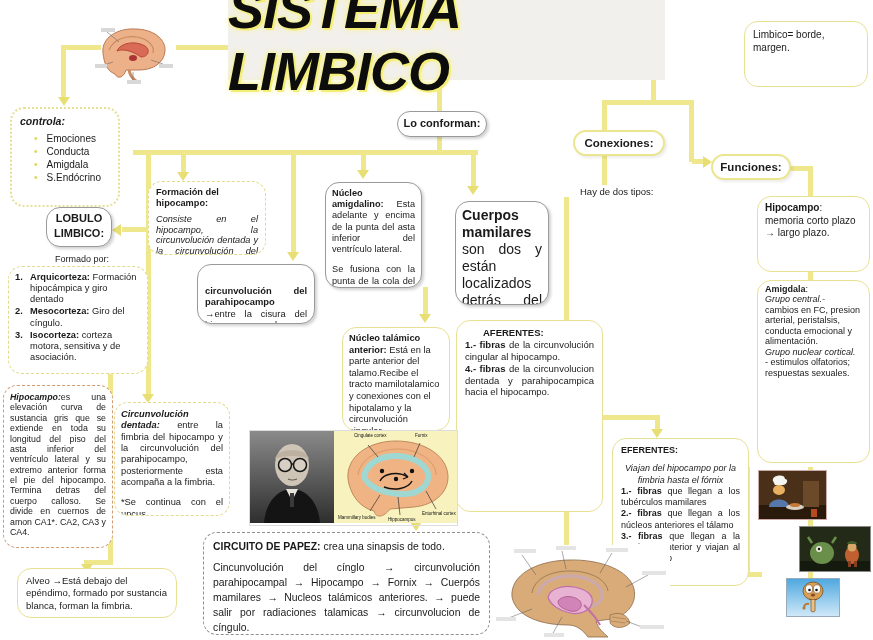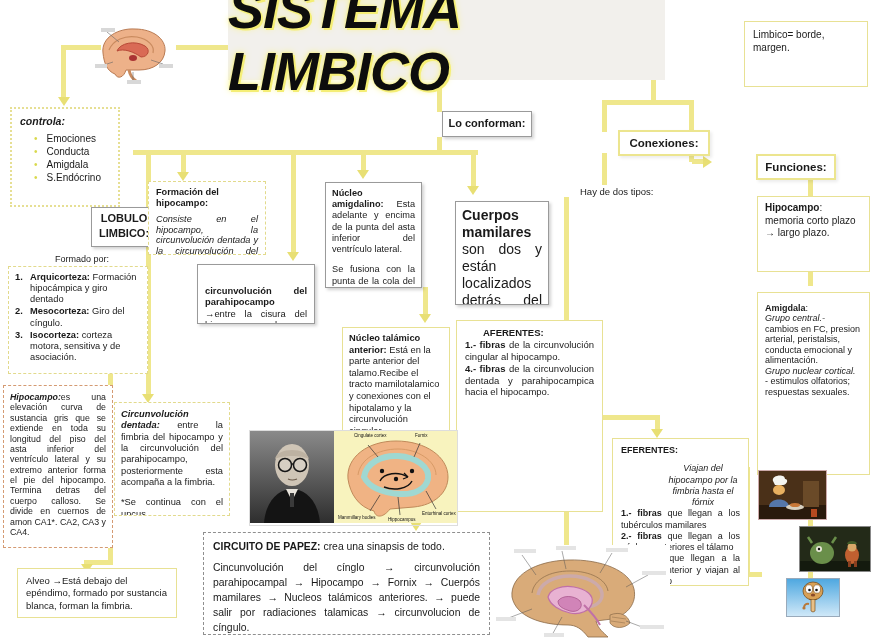--- a/index.html
+++ b/index.html
@@ -12,7 +12,7 @@
   .ar-left{border-top:6px solid transparent;border-bottom:6px solid transparent;border-right:9px solid #e8df74;}
   .ar-right{border-top:6px solid transparent;border-bottom:6px solid transparent;border-left:9px solid #e8df74;}
   
-  .box{position:absolute;background:#fff;box-sizing:border-box;z-index:2;overflow:hidden;}
+  .box{position:absolute;background:#fff;box-sizing:border-box;z-index:2;overflow:hidden;border-radius:14px;}
   .b-yel{border:1.5px solid #e8e194;}
   .b-yel-d{border:1.5px dashed #e2da8c;}
   .b-yel-dot{border:2px dotted #e6df94;}

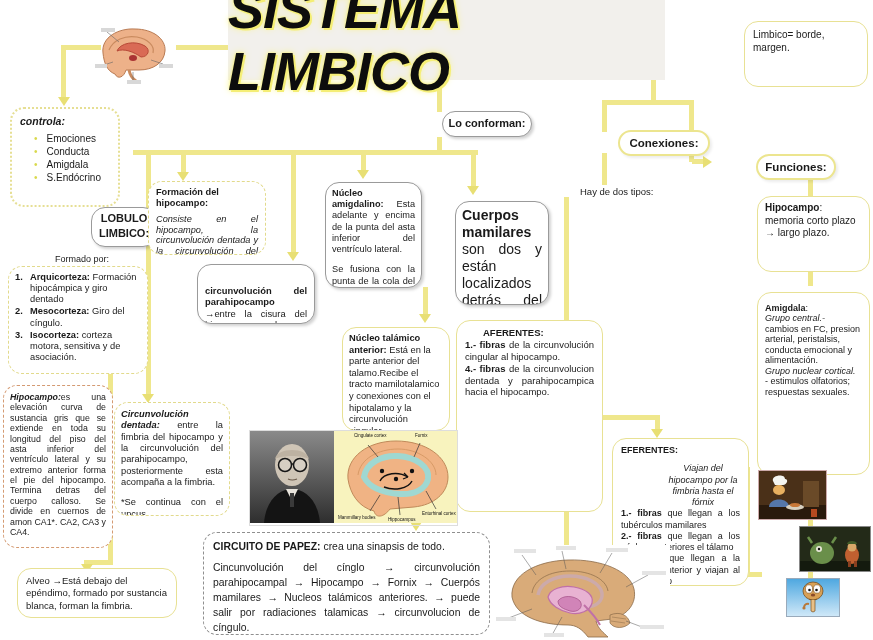--- a/index.html
+++ b/index.html
@@ -22,7 +22,7 @@
   .hdr{font-weight:bold;}
   .it{font-style:italic;}
   .just{text-align:justify;}
-  .ctr{text-align:center;margin-left:45px;}
+  .ctr{text-align:center;}
   .titlebar{position:absolute;left:228px;top:0;width:437px;height:80px;background:#f2f0ec;z-index:2;
             display:flex;align-items:center;justify-content:center;}
   .titlebar h1{margin:0;font-size:54px;font-style:italic;font-weight:800;letter-spacing:-1px;color:#0d0d0d;

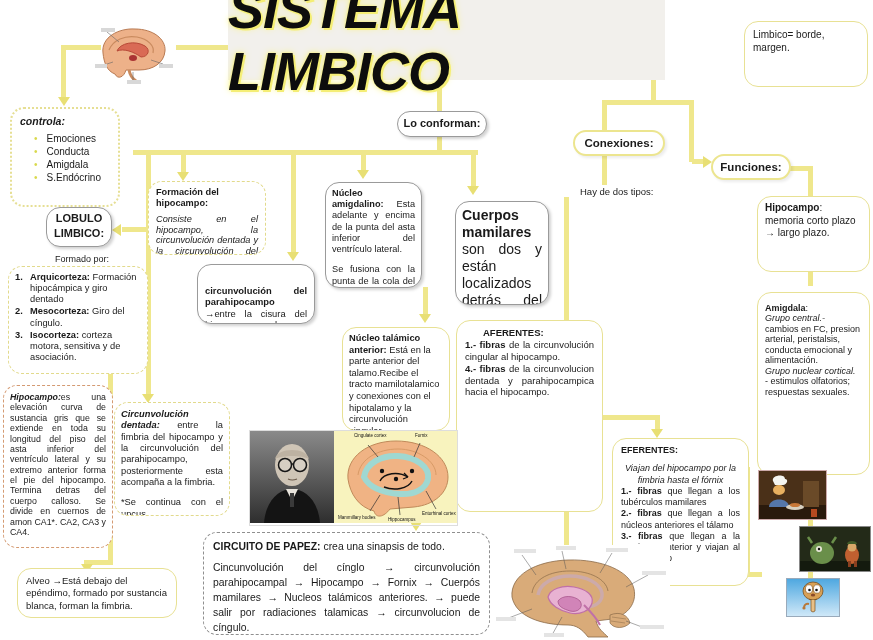--- a/index.html
+++ b/index.html
@@ -223,7 +223,7 @@
     <b>Hipocampo</b><span>: memoria corto plazo → largo plazo.</span>
   </div>
 
-  <div class="box b-yel" style="left:757px;top:292px;width:113px;height:183px;padding:10px 7px;font-size:9px;line-height:1.16">
+  <div class="box b-yel" style="left:757px;top:280px;width:113px;height:183px;padding:3px 7px;font-size:9px;line-height:1.16">
     <div><b>Amigdala</b><span>:</span></div>
     <div><span class="it">Grupo central.-</span></div>
     <div>cambios en FC, presion arterial, peristalsis, conducta emocional y alimentación.</div>

